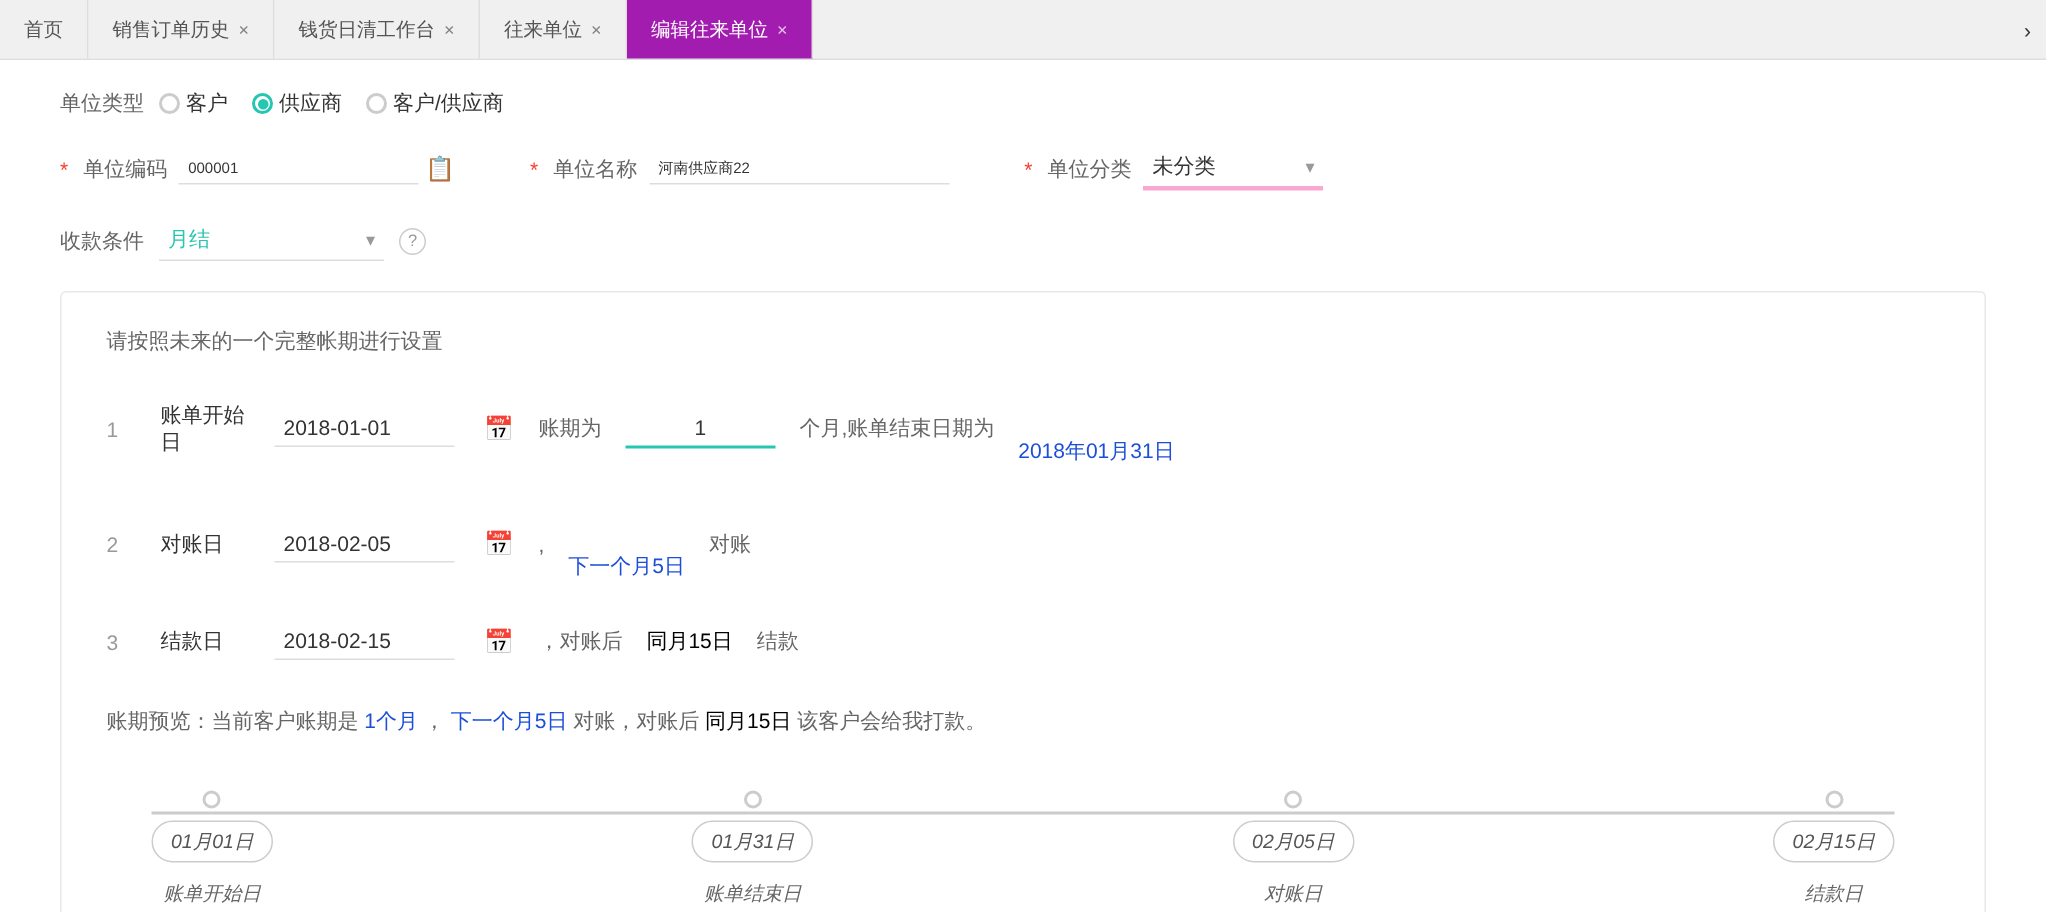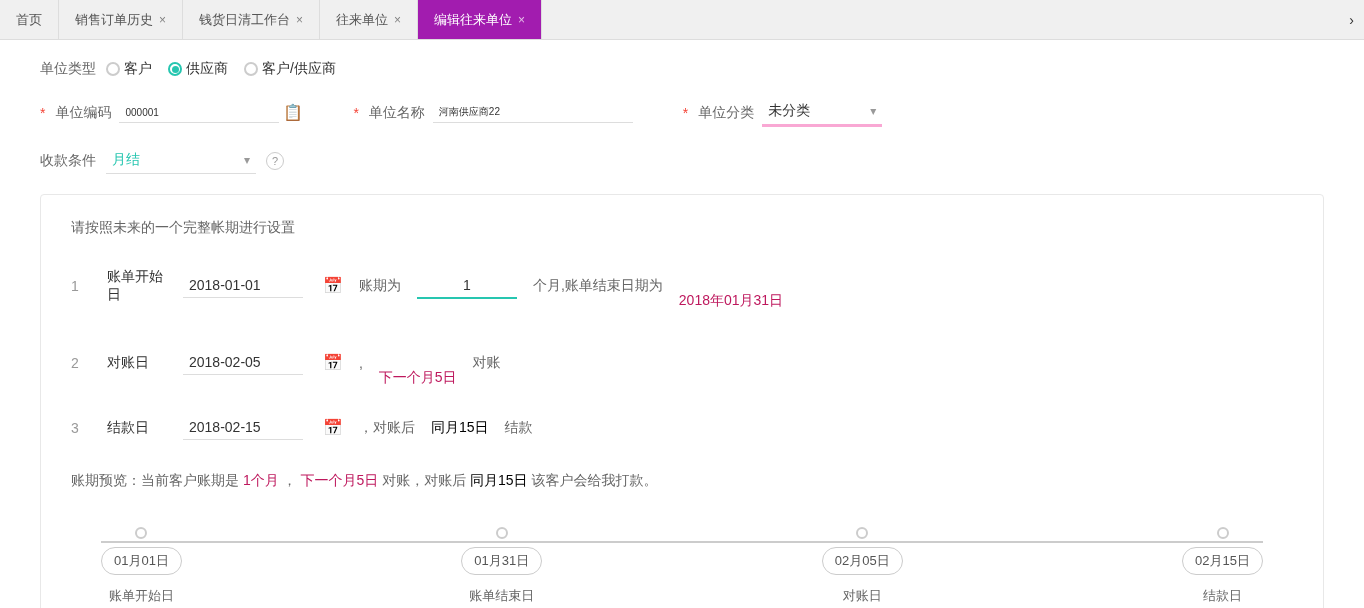--- a/index.html
+++ b/index.html
@@ -208,7 +208,7 @@
       color: #666;
       font-size: 14px;
     }
-    .highlight-orange { color: #be185d; margin-top: 31px; }
+    .highlight-orange { color: #1d4ed8; margin-top: 31px; }
     .highlight-teal { color: #000000; }
     .period-num-input {
       border: none;

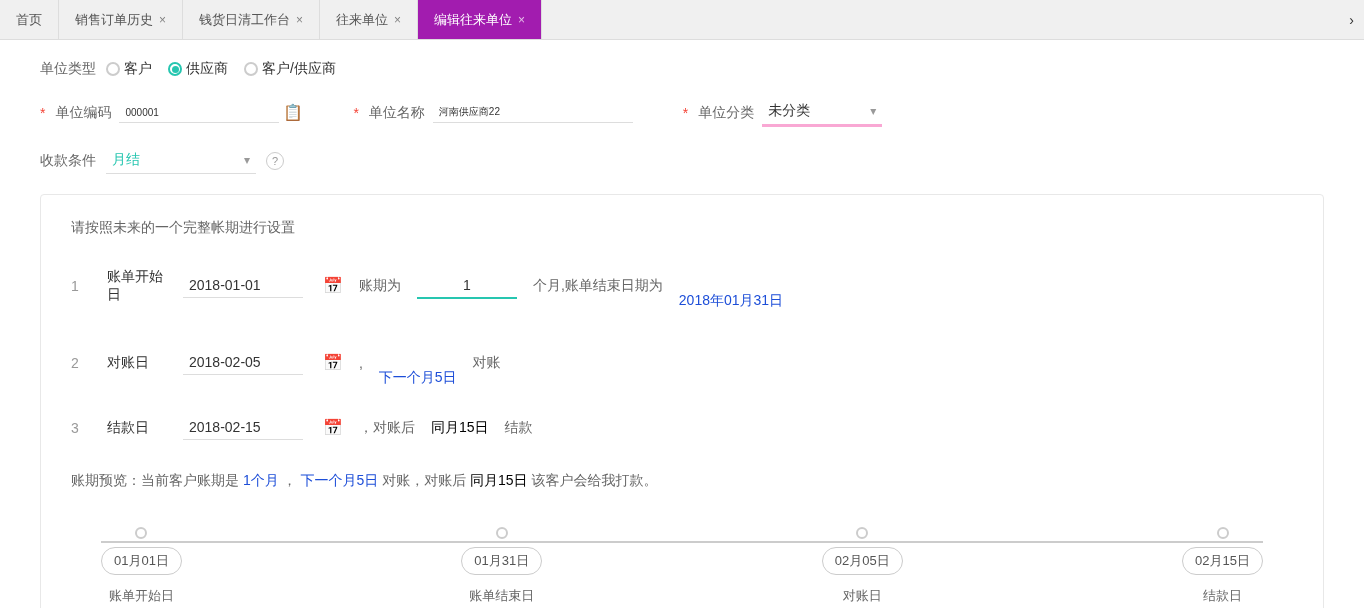--- a/index.html
+++ b/index.html
@@ -258,6 +258,7 @@
       flex-direction: column;
       align-items: center;
       gap: 8px;
+      font-style: italic;
     }
     .timeline-dot {
       width: 12px;

